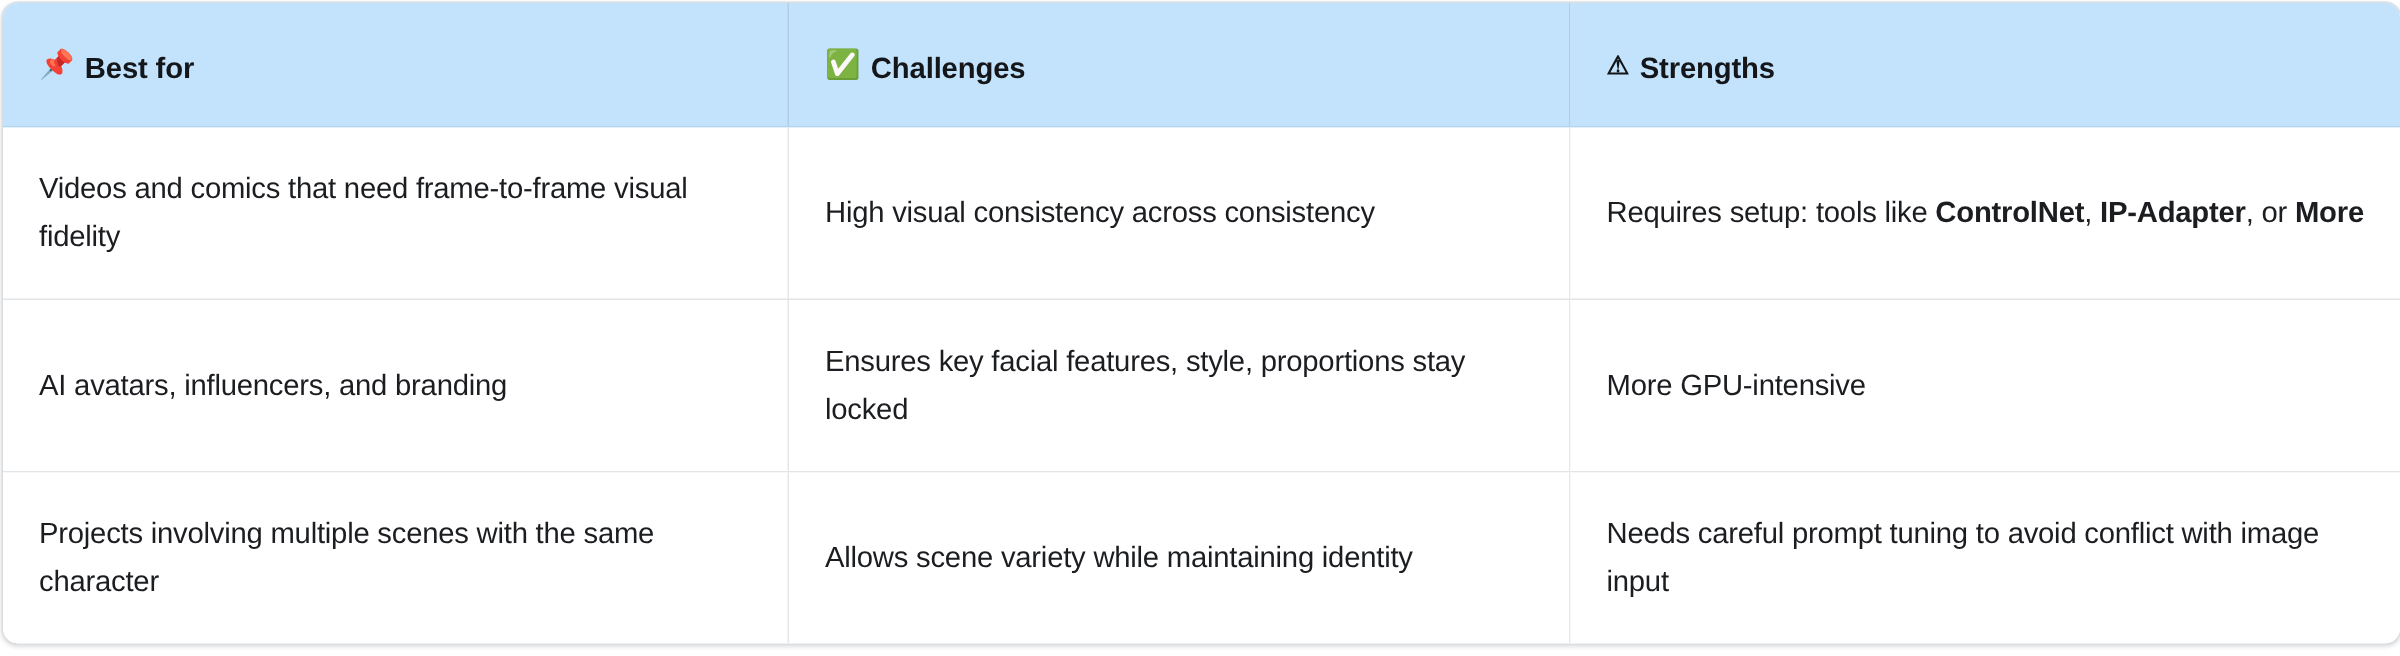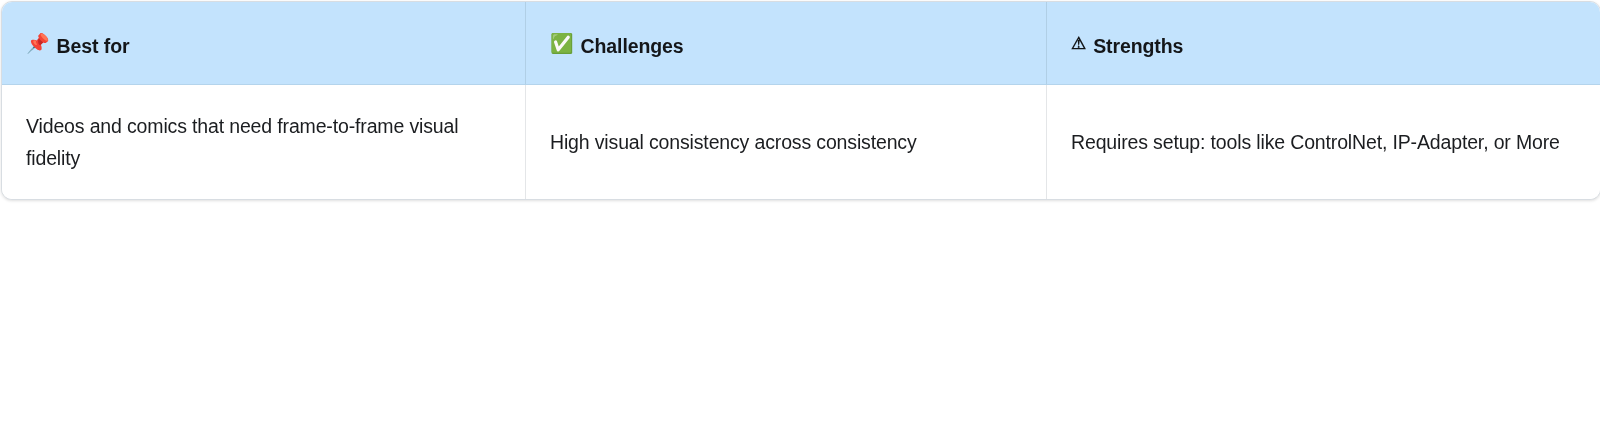--- a/index.html
+++ b/index.html
@@ -83,7 +83,7 @@
   tbody tr:last-child td { border-bottom: none; }
 
   tbody td .cell-text { display: block; }
-  tbody td b { font-weight: normal; }
+  tbody td b { font-weight: bold; }
 </style>
 </head>
 <body>

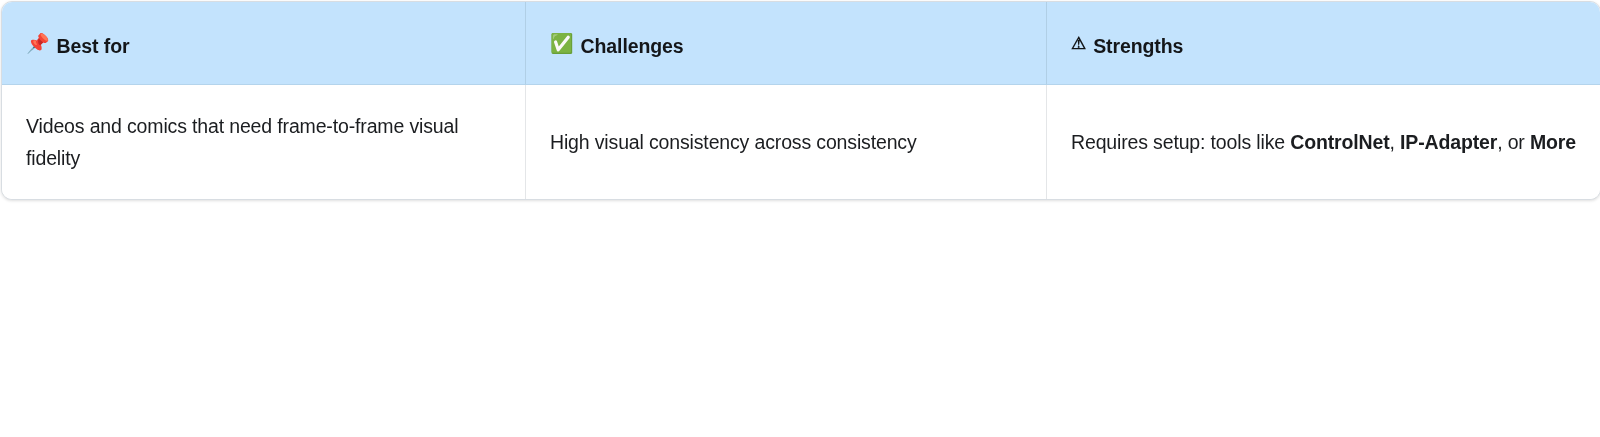--- a/index.html
+++ b/index.html
@@ -129,6 +129,17 @@
           <span class="cell-text">Requires setup: tools like <b>ControlNet</b>, <b>IP-Adapter</b>, or <b>More</b></span>
         </td>
       </tr>
+      <tr>
+        <td>
+          <span class="cell-text">AI avatars, influencers, and branding</span>
+        </td>
+        <td>
+          <span class="cell-text">Ensures key facial features, style, proportions stay locked</span>
+        </td>
+        <td>
+          <span class="cell-text">More GPU-intensive</span>
+        </td>
+      </tr>
     </tbody>
   </table>
 </div>

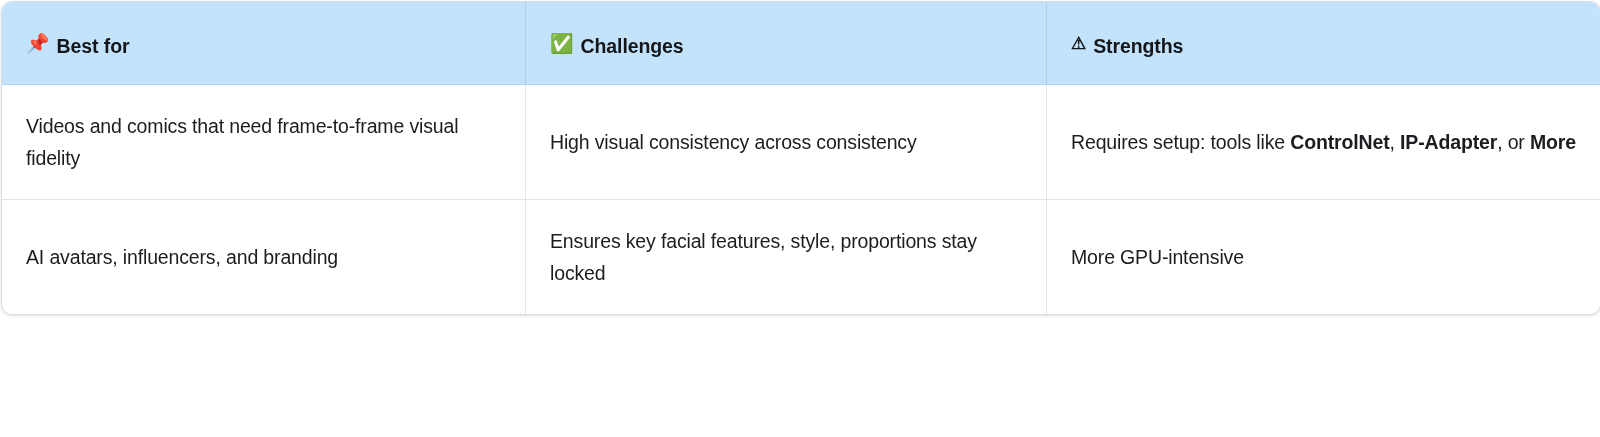--- a/index.html
+++ b/index.html
@@ -140,6 +140,17 @@
           <span class="cell-text">More GPU-intensive</span>
         </td>
       </tr>
+      <tr>
+        <td>
+          <span class="cell-text">Projects involving multiple scenes with the same character</span>
+        </td>
+        <td>
+          <span class="cell-text">Allows scene variety while maintaining identity</span>
+        </td>
+        <td>
+          <span class="cell-text">Needs careful prompt tuning to avoid conflict with image input</span>
+        </td>
+      </tr>
     </tbody>
   </table>
 </div>

